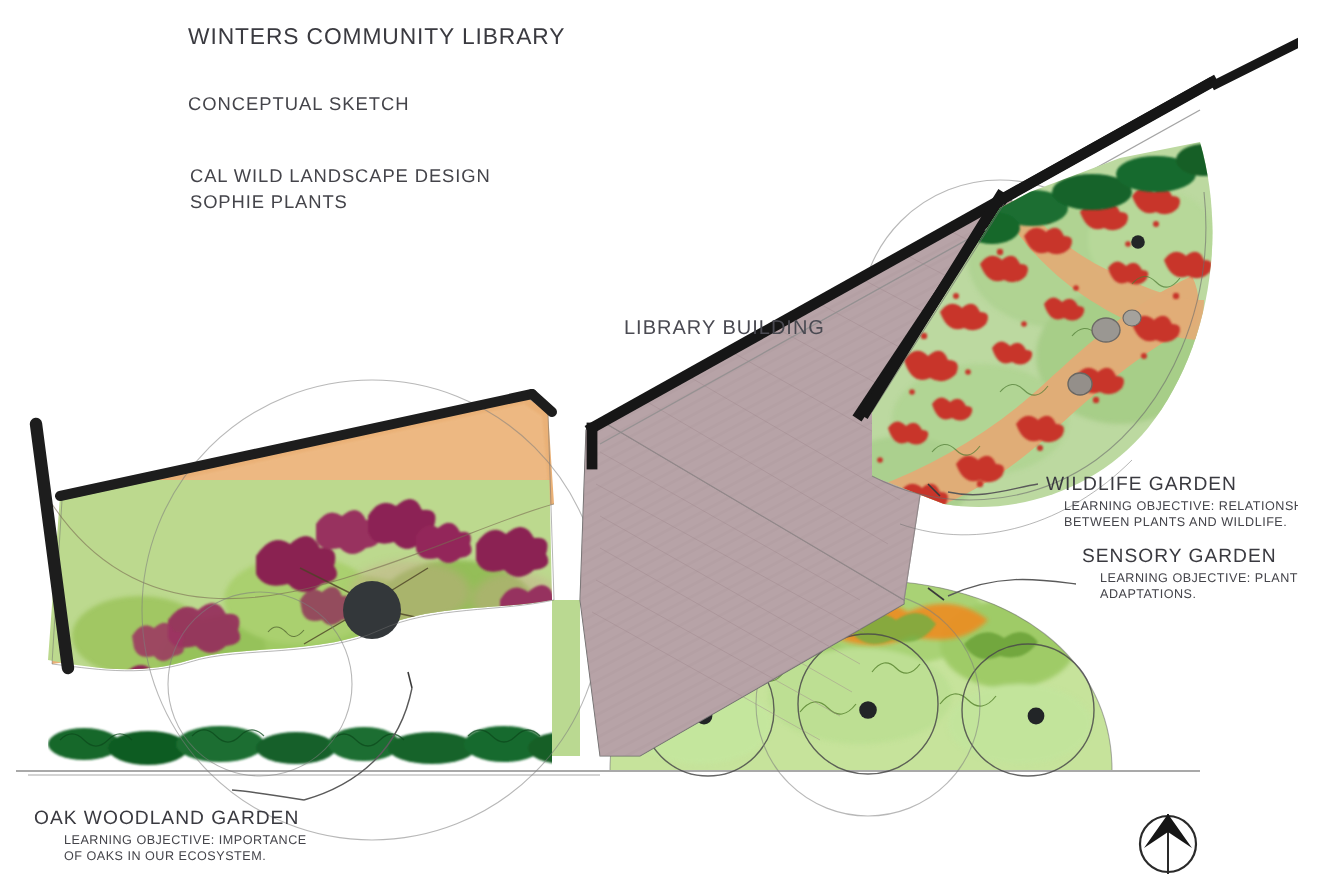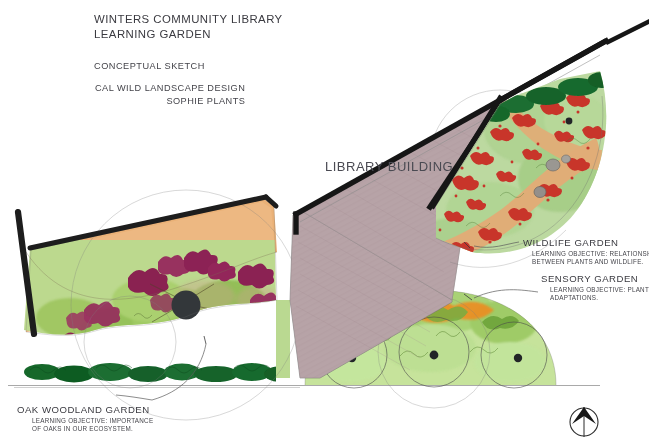--- a/index.html
+++ b/index.html
@@ -436,7 +436,6 @@
 
   <div class="txt" id="title-block">
     <div class="title-line">WINTERS COMMUNITY LIBRARY</div>
-    <div class="title-line">LEARNING GARDEN</div>
     <div class="subtitle-line">CONCEPTUAL SKETCH</div>
   </div>
 

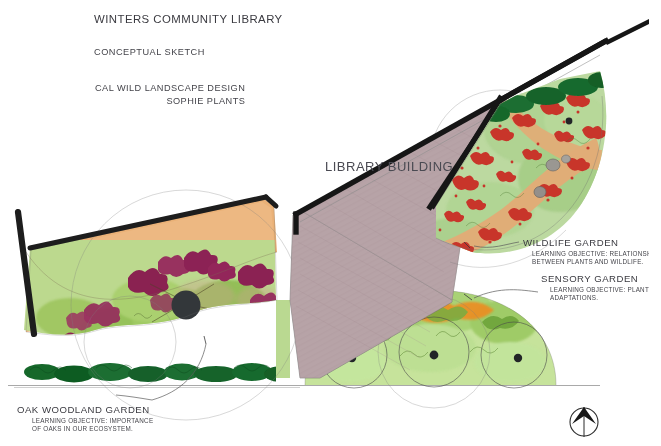--- a/index.html
+++ b/index.html
@@ -54,7 +54,6 @@
     line-height: 12.5px;
     color: #44444a;
     white-space: nowrap;
-    text-align: right;
   }
 
   #building-label {

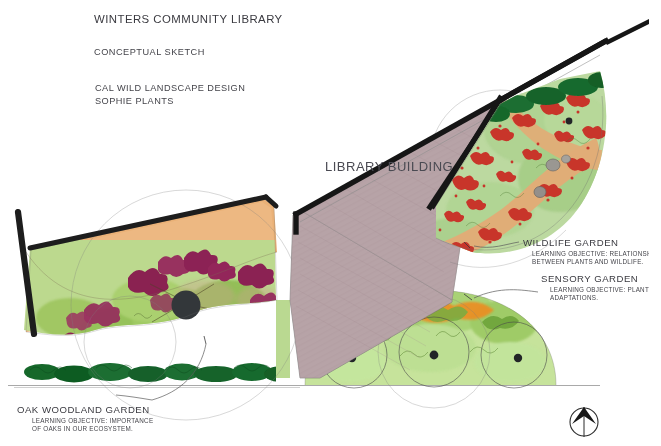--- a/index.html
+++ b/index.html
@@ -57,8 +57,8 @@
   }
 
   #building-label {
-    left: 325px; top: 159px;
-    font-size: 13px;
+    left: 312px; top: 159px;
+    font-size: 10px;
     letter-spacing: 0.5px;
     color: #4a4a52;
     white-space: nowrap;

